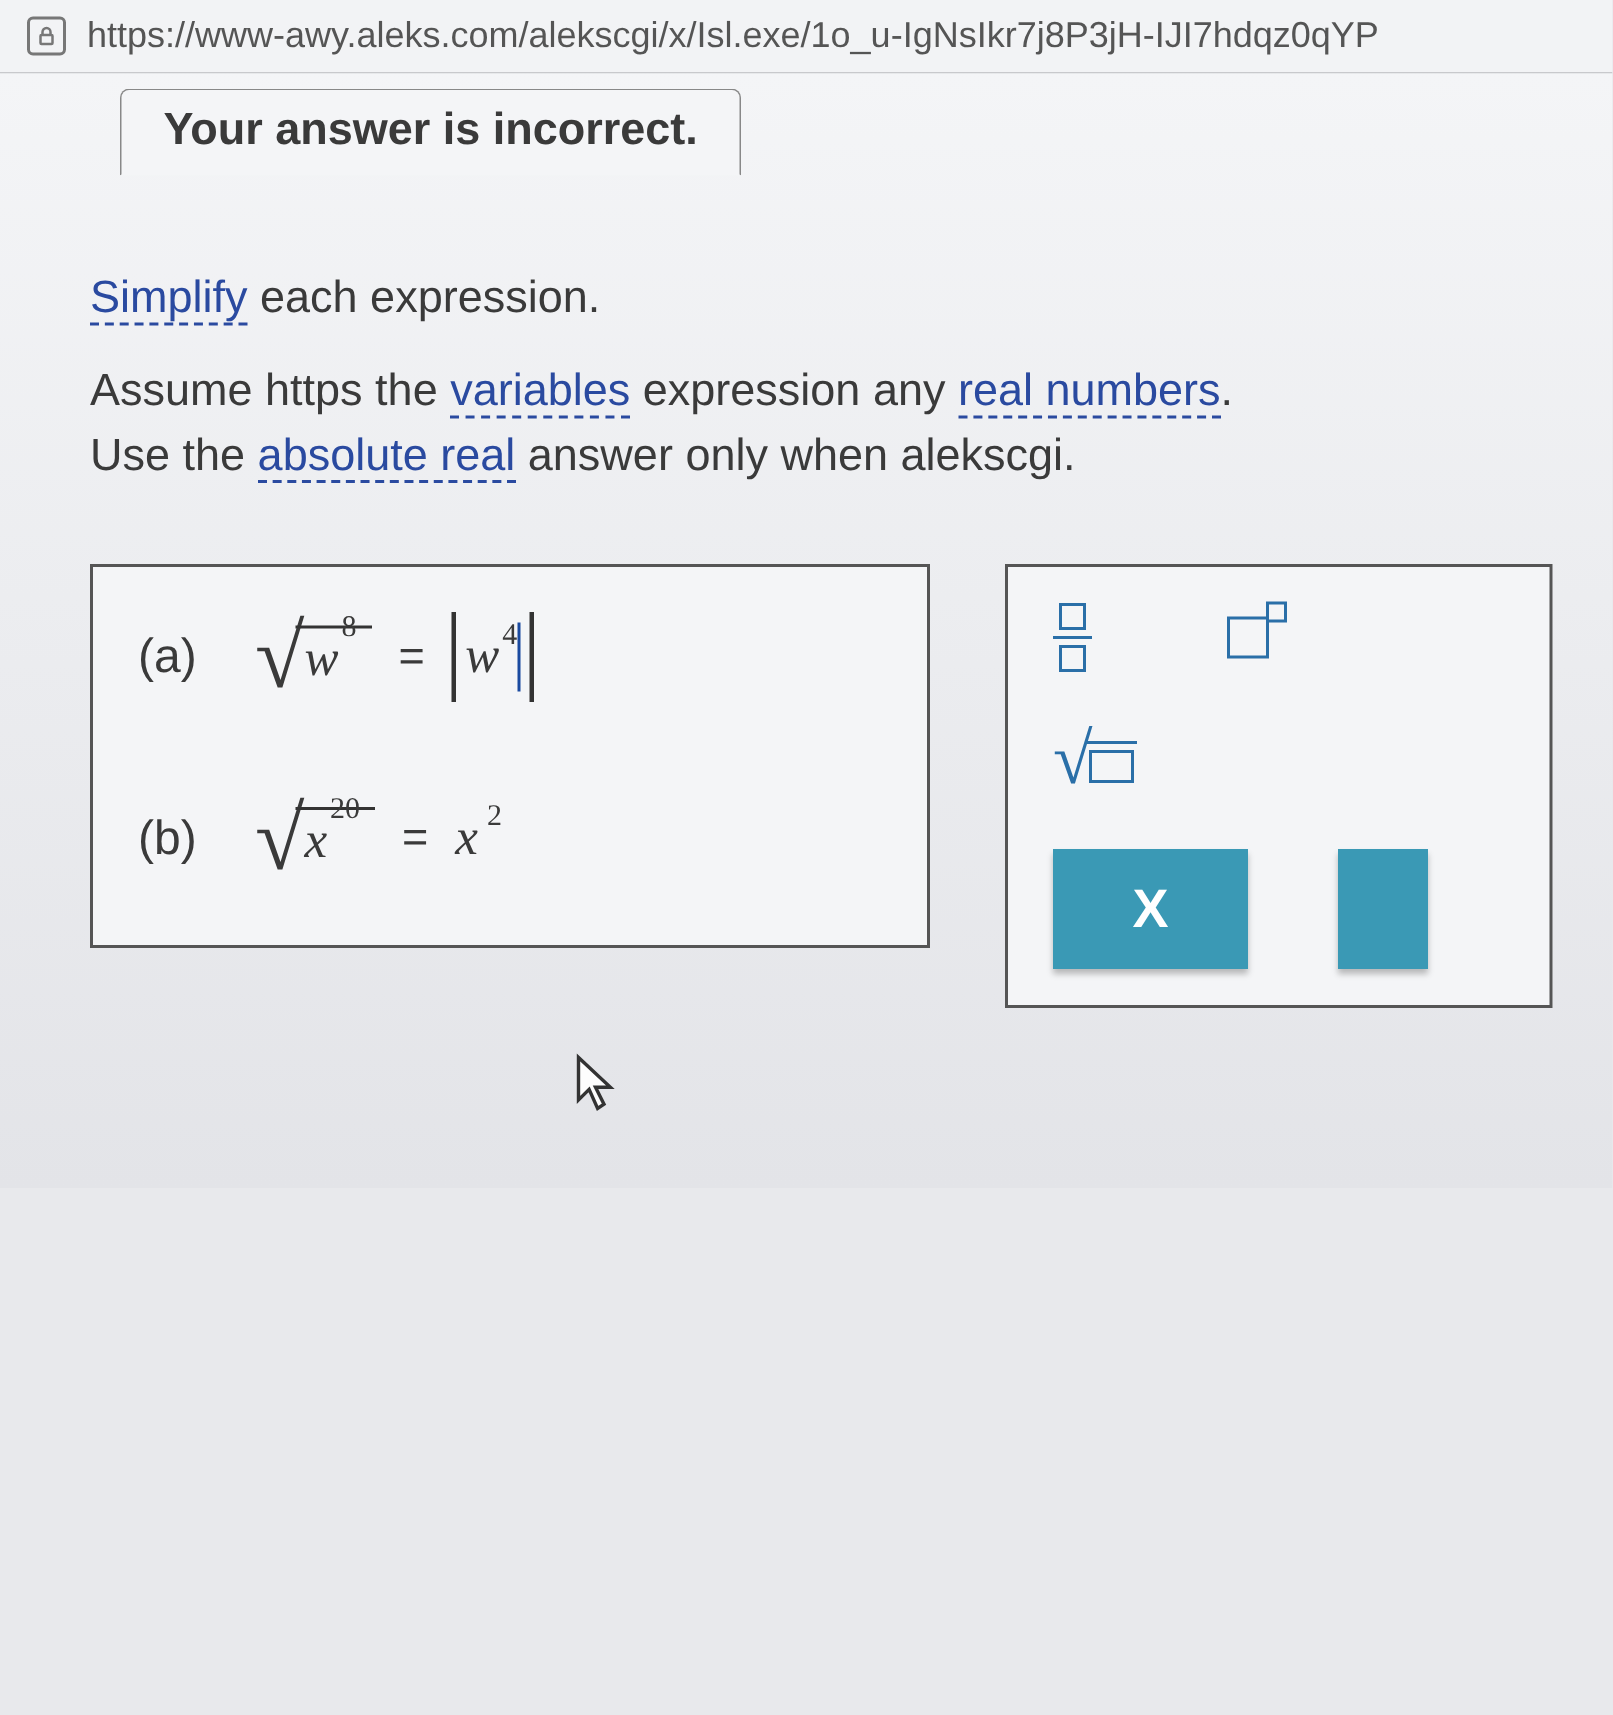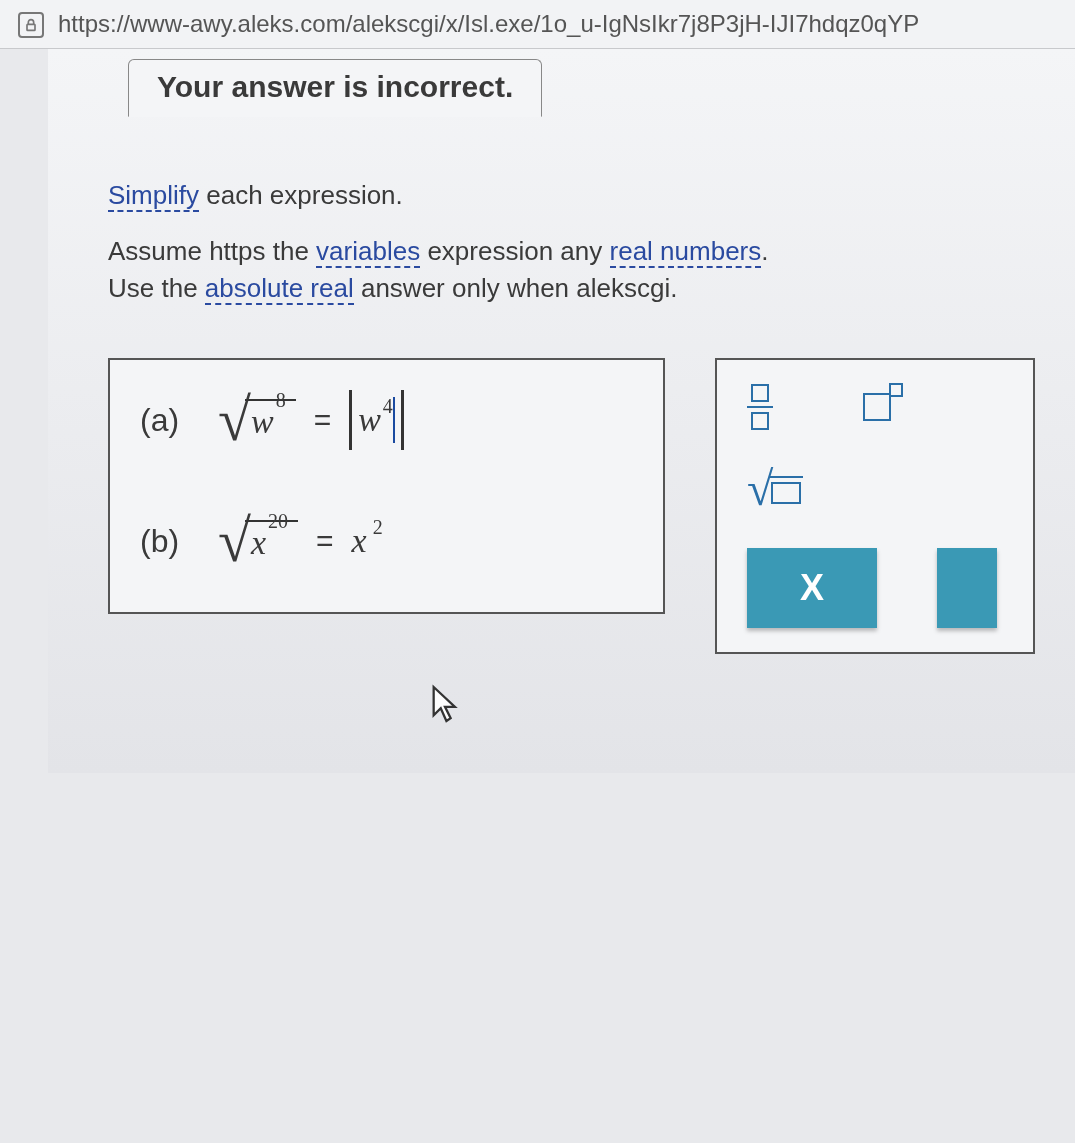--- a/index.html
+++ b/index.html
@@ -16,7 +16,7 @@
     border-bottom: 1px solid #c8c9cc;
     padding: 10px 18px;
     display: flex;
-    align-items: flex-end;
+    align-items: center;
     gap: 14px;
     font-size: 24px;
     color: #555;

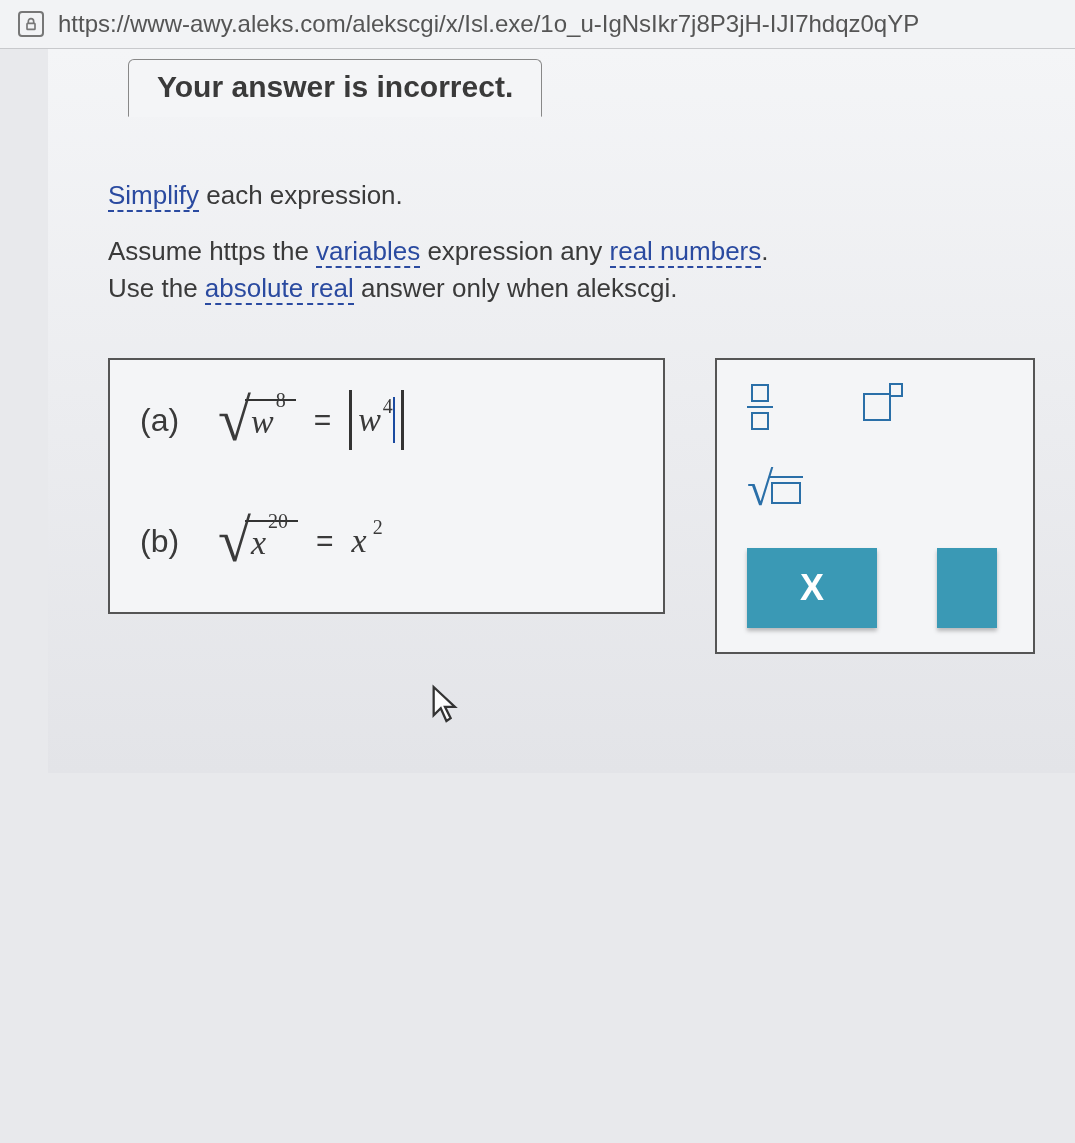--- a/index.html
+++ b/index.html
@@ -33,7 +33,6 @@
   .content {
     padding: 10px 40px 40px 60px;
     background: linear-gradient(#f4f5f7,#e3e4e8);
-    margin-left: 48px;
   }
   .feedback-wrap {
     position: relative;

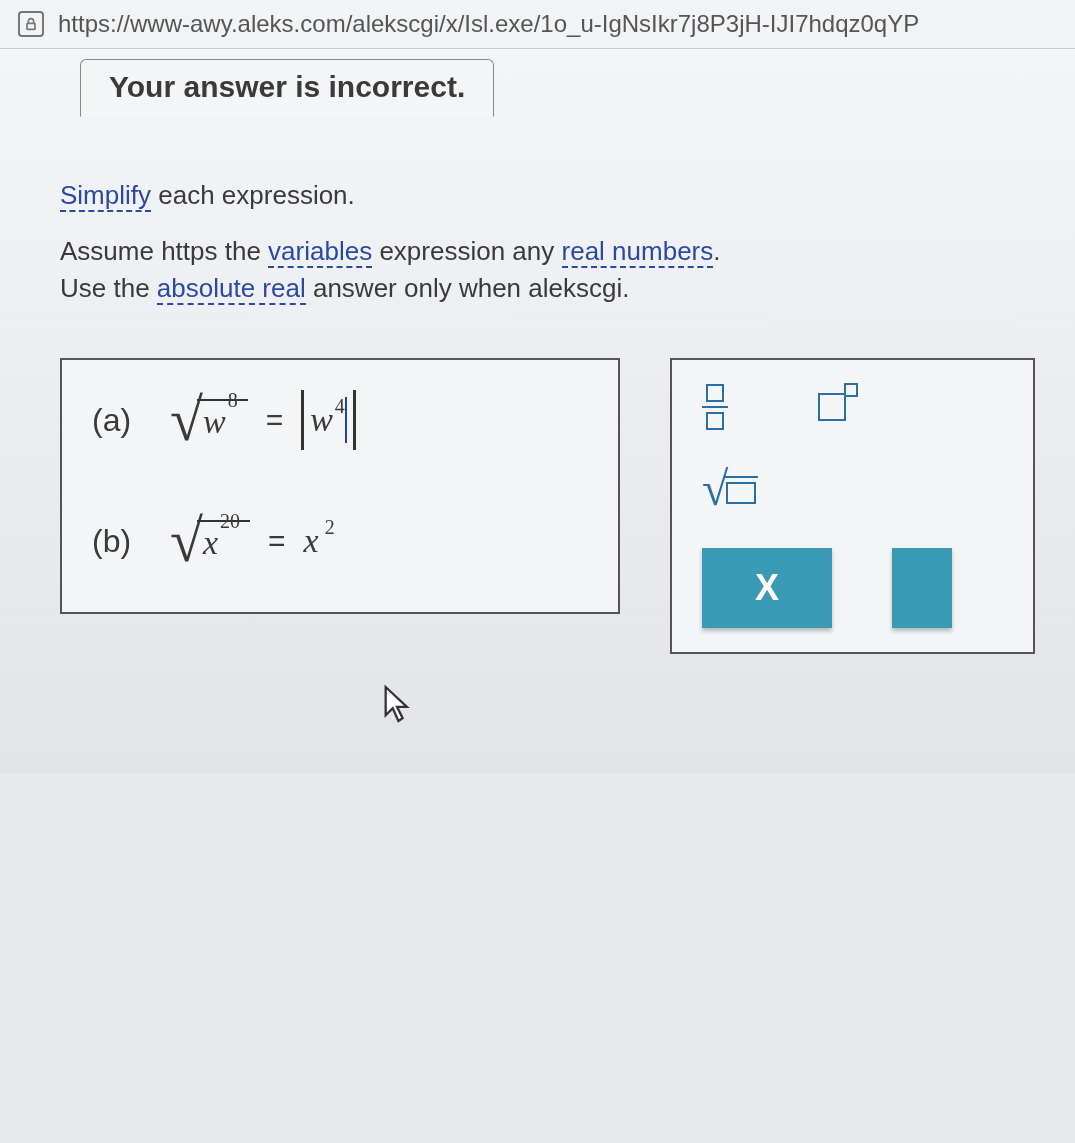--- a/index.html
+++ b/index.html
@@ -52,7 +52,7 @@
     border-bottom-color: #f4f5f7;
   }
   .instructions {
-    font-size: 26px;
+    font-size: 30px;
     line-height: 1.45;
   }
   .term {

